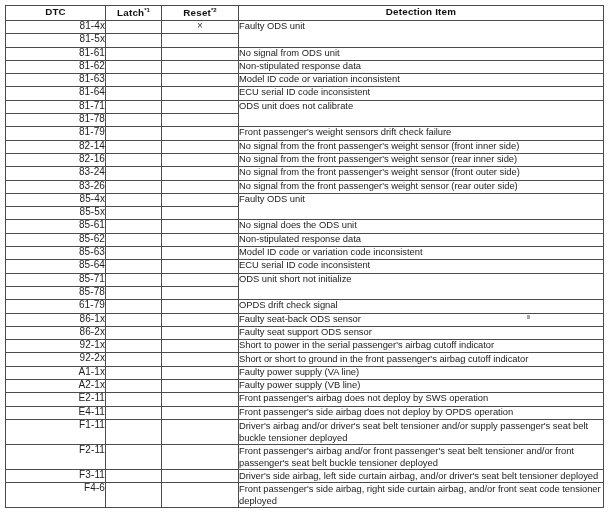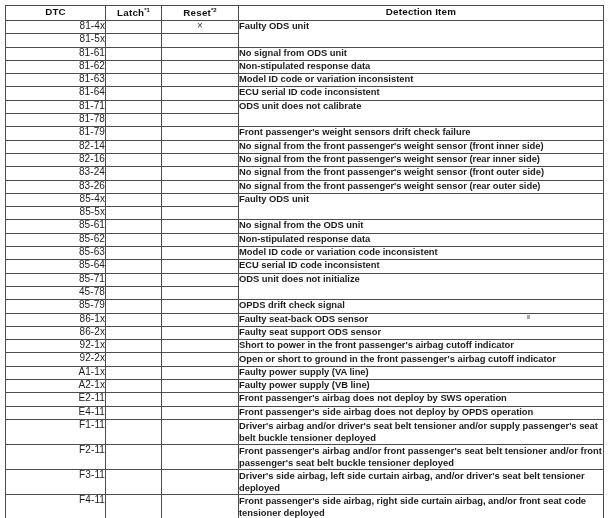--- a/index.html
+++ b/index.html
@@ -89,7 +89,6 @@
     font-size: 9.4px;
     letter-spacing: -0.02px;
     white-space: normal;
-    font-weight: bold;
   }
 
   td.detect.two-line { line-height: 1.28; }

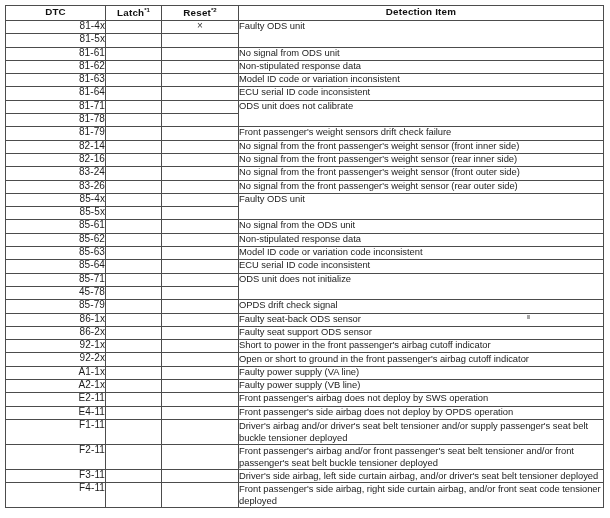--- a/index.html
+++ b/index.html
@@ -224,7 +224,7 @@
           <td class="dtc">85-61</td>
           <td class="latch"></td>
           <td class="reset"></td>
-          <td class="detect">No signal from the ODS unit</td>
+          <td class="detect">No signal does the ODS unit</td>
         </tr>
         <tr>
           <td class="dtc">85-62</td>

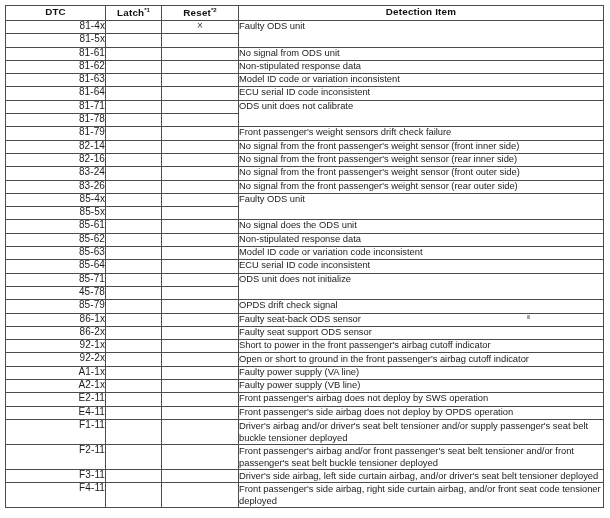--- a/index.html
+++ b/index.html
@@ -248,7 +248,7 @@
           <td class="dtc">85-71</td>
           <td class="latch"></td>
           <td class="reset"></td>
-          <td class="detect" rowspan="2">ODS unit does not initialize</td>
+          <td class="detect" rowspan="2">ODS unit short not initialize</td>
         </tr>
         <tr>
           <td class="dtc">45-78</td>

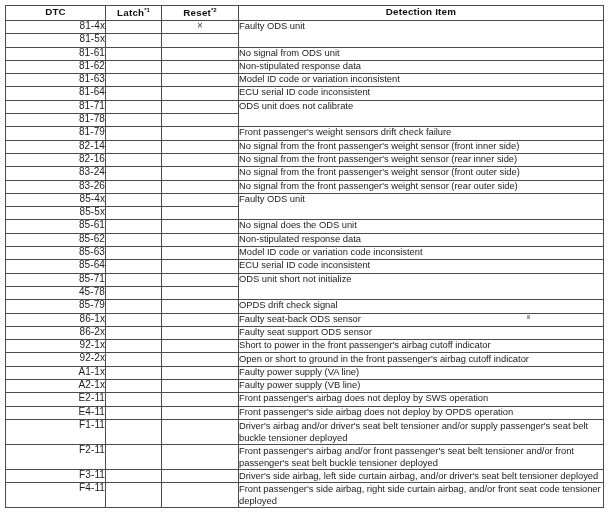--- a/index.html
+++ b/index.html
@@ -251,7 +251,7 @@
           <td class="detect" rowspan="2">ODS unit short not initialize</td>
         </tr>
         <tr>
-          <td class="dtc">45-78</td>
+          <td class="dtc">85-78</td>
           <td class="latch"></td>
           <td class="reset"></td>
         </tr>

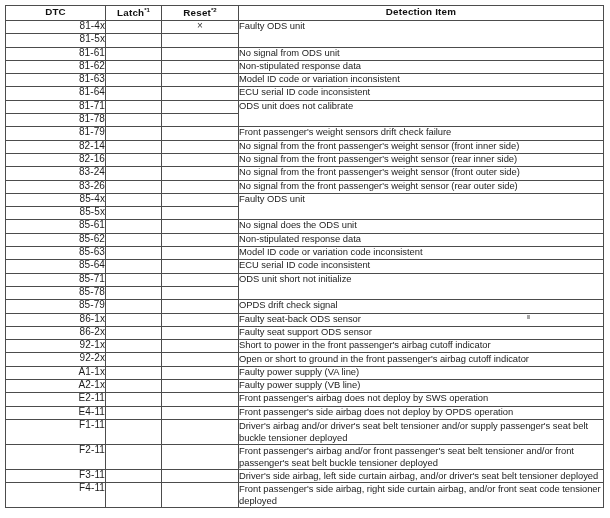--- a/index.html
+++ b/index.html
@@ -256,7 +256,7 @@
           <td class="reset"></td>
         </tr>
         <tr>
-          <td class="dtc">85-79</td>
+          <td class="dtc">61-79</td>
           <td class="latch"></td>
           <td class="reset"></td>
           <td class="detect">OPDS drift check signal</td>

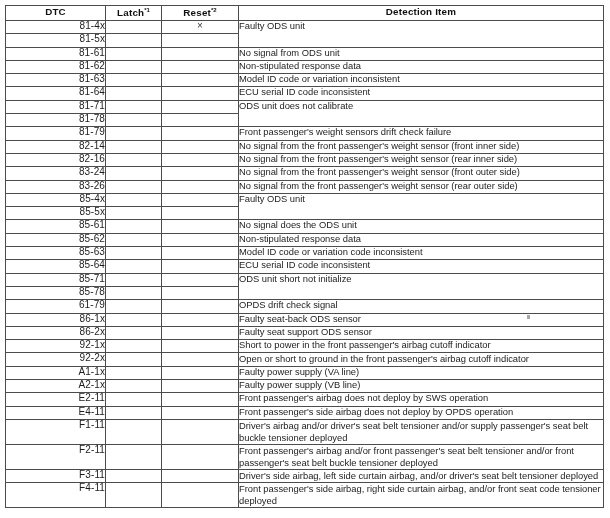--- a/index.html
+++ b/index.html
@@ -277,7 +277,7 @@
           <td class="dtc">92-1x</td>
           <td class="latch"></td>
           <td class="reset"></td>
-          <td class="detect">Short to power in the front passenger's airbag cutoff indicator</td>
+          <td class="detect">Short to power in the serial passenger's airbag cutoff indicator</td>
         </tr>
         <tr>
           <td class="dtc">92-2x</td>

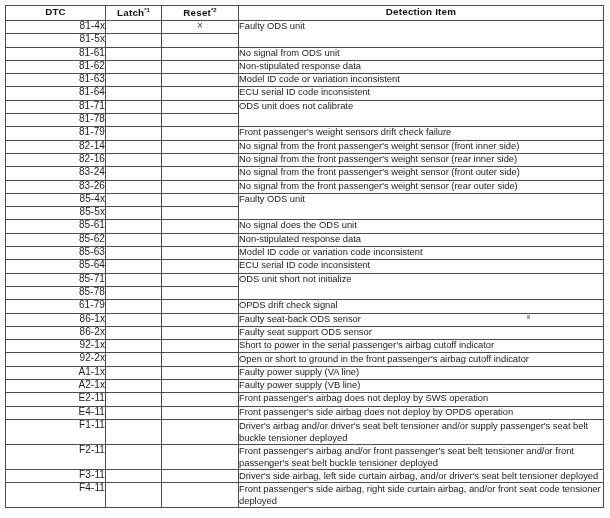--- a/index.html
+++ b/index.html
@@ -283,7 +283,7 @@
           <td class="dtc">92-2x</td>
           <td class="latch"></td>
           <td class="reset"></td>
-          <td class="detect two-line">Open or short to ground in the front passenger's airbag cutoff indicator</td>
+          <td class="detect two-line">Short or short to ground in the front passenger's airbag cutoff indicator</td>
         </tr>
         <tr>
           <td class="dtc">A1-1x</td>

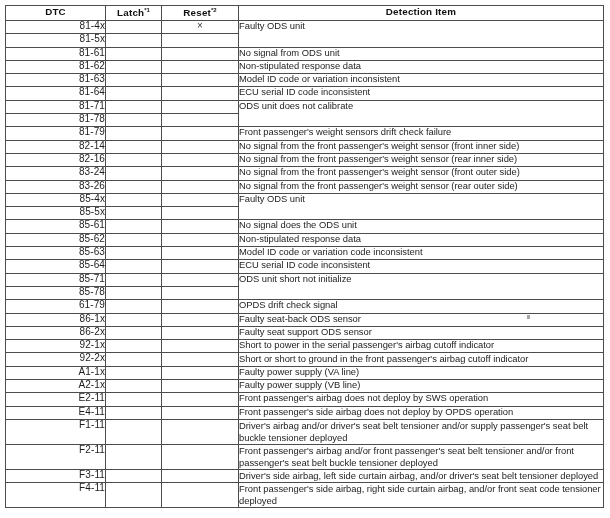--- a/index.html
+++ b/index.html
@@ -328,7 +328,7 @@
           <td class="detect two-line">Driver's side airbag, left side curtain airbag, and/or driver's seat belt tensioner deployed</td>
         </tr>
         <tr>
-          <td class="dtc">F4-11</td>
+          <td class="dtc">F4-6</td>
           <td class="latch"></td>
           <td class="reset"></td>
           <td class="detect two-line">Front passenger's side airbag, right side curtain airbag, and/or front seat code tensioner deployed</td>

